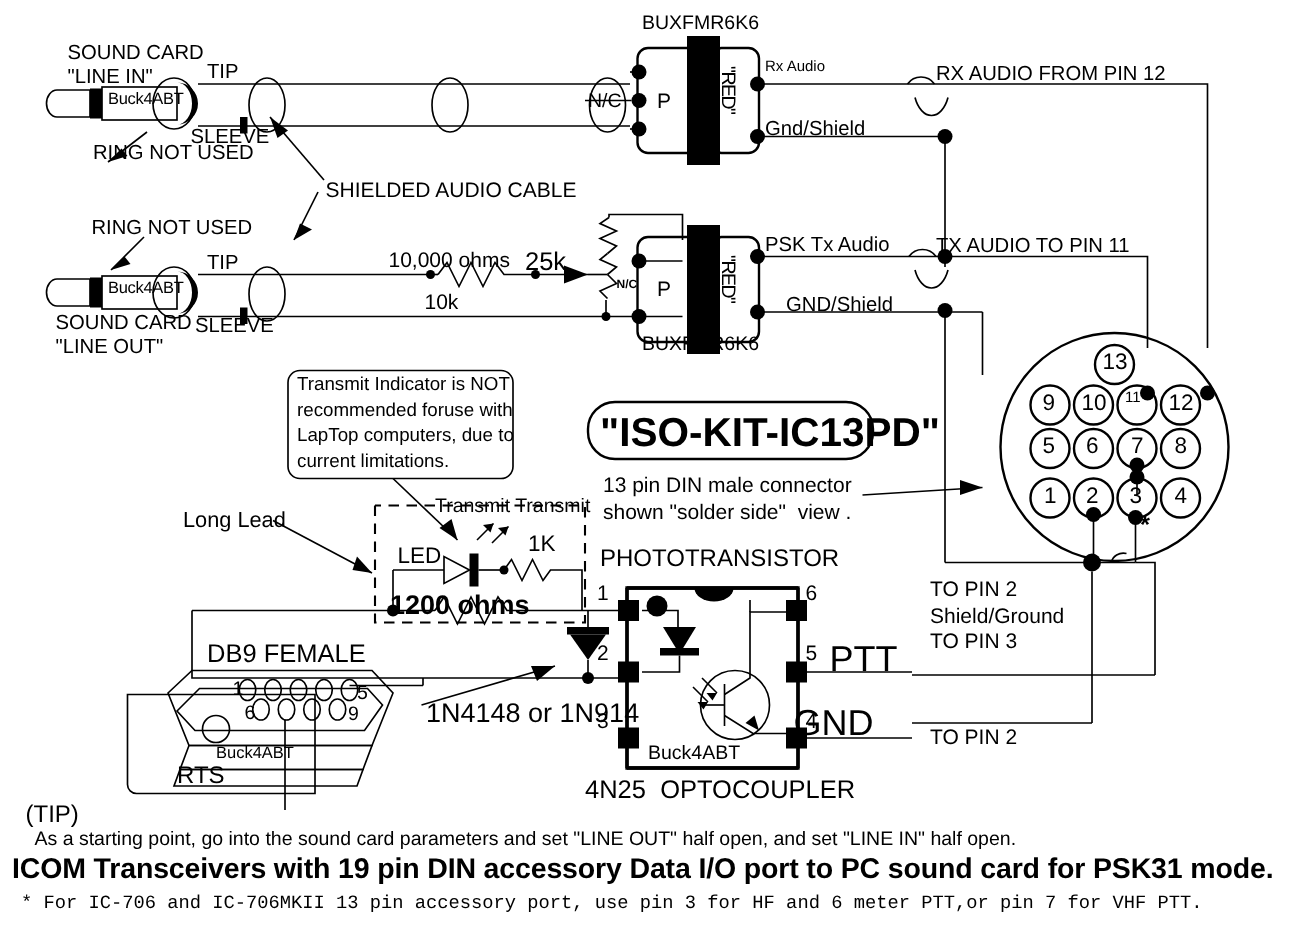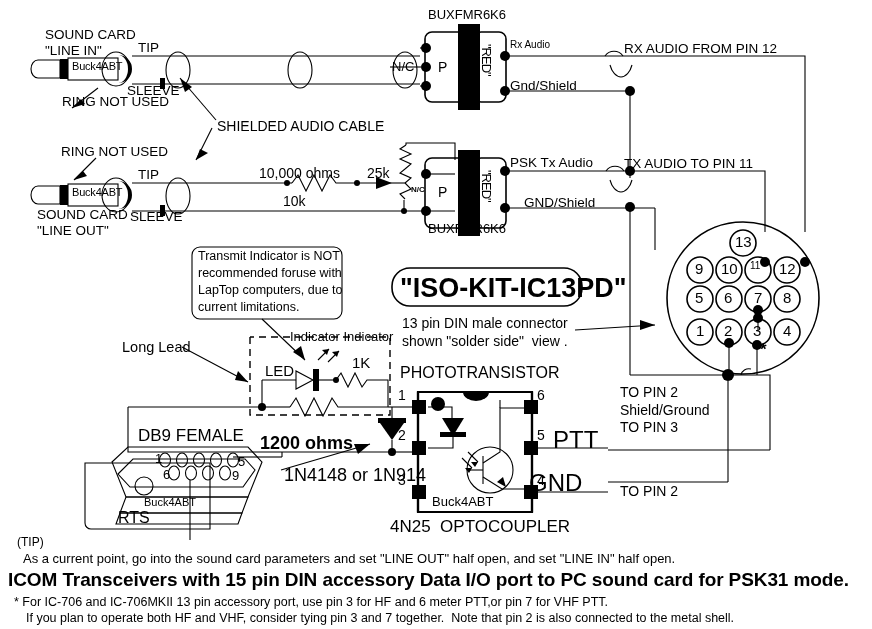--- a/index.html
+++ b/index.html
@@ -276,7 +276,7 @@
 
 <div class="lbl" style="left:259px;top:166px;font-size:14px;">10,000 ohms</div>
 <div class="lbl" style="left:283px;top:194px;font-size:14px;">10k</div>
-<div class="lbl" style="left:367px;top:166px;font-size:14px;">25k</div>
+<div class="lbl" style="left:350px;top:166px;font-size:17px;">25k</div>
 
 <div class="lbl" style="left:428px;top:8px;font-size:13px;">BUXFMR6K6</div>
 <div class="lbl" style="left:438px;top:60px;font-size:14px;">P</div>

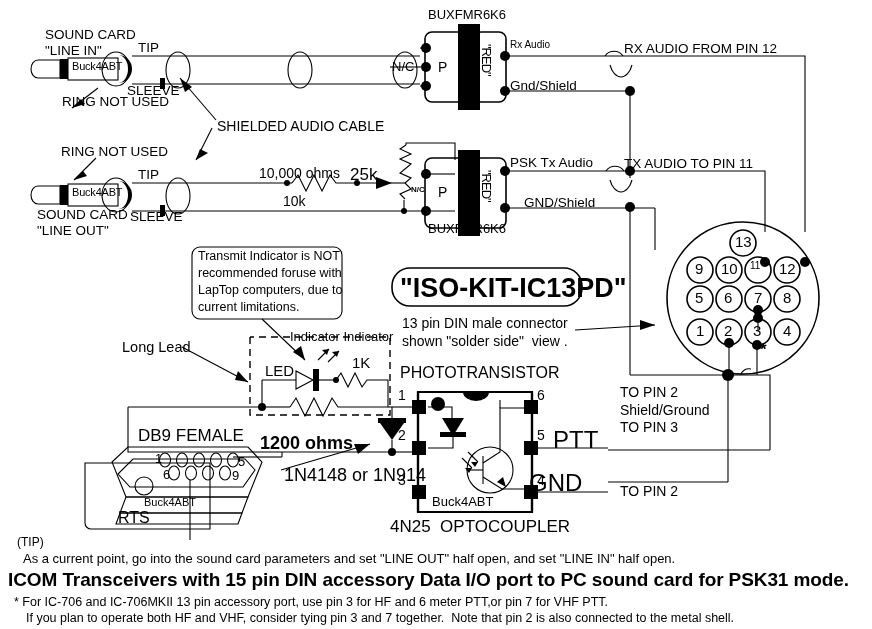--- a/index.html
+++ b/index.html
@@ -323,7 +323,7 @@
 <div class="lbl" style="left:760px;top:341px;font-size:17px;font-weight:bold;">*</div>
 
 <div class="lbl" style="left:122px;top:340px;font-size:14.5px;">Long Lead</div>
-<div class="lbl" style="left:290px;top:330px;font-size:13px;">Indicator Indicator</div>
+<div class="lbl" style="left:290px;top:330px;font-size:13px;">Transmit Transmit</div>
 <div class="lbl" style="left:265px;top:363px;font-size:15px;">LED</div>
 <div class="lbl" style="left:352px;top:355px;font-size:15px;">1K</div>
 

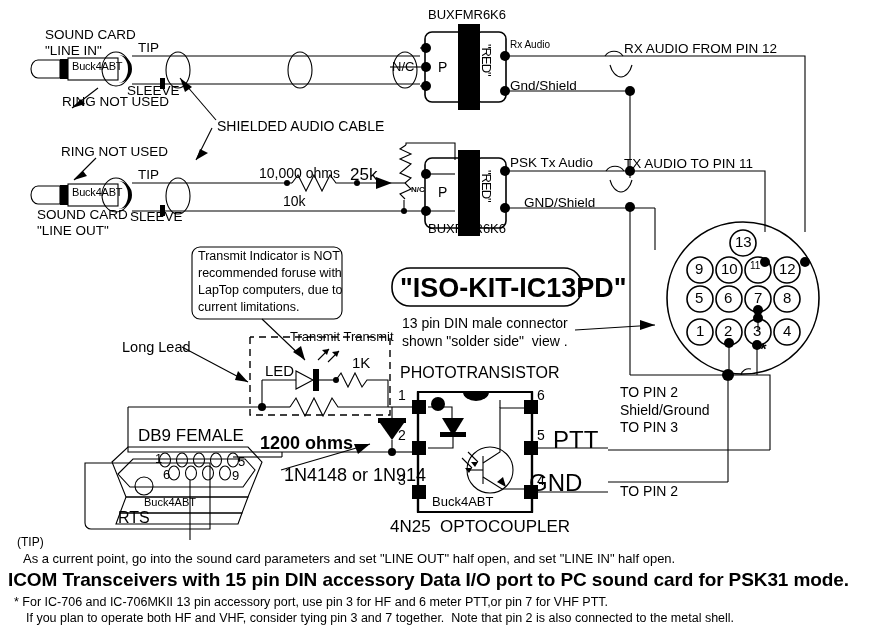--- a/index.html
+++ b/index.html
@@ -328,7 +328,7 @@
 <div class="lbl" style="left:352px;top:355px;font-size:15px;">1K</div>
 
 <div class="lbl" style="left:400px;top:365px;font-size:16px;">PHOTOTRANSISTOR</div>
-<div class="lbl" style="left:260px;top:434px;font-size:18px;font-weight:bold;">1200 ohms</div>
+<div class="lbl" style="left:260px;top:394px;font-size:18px;font-weight:bold;">1200 ohms</div>
 <div class="lbl" style="left:284px;top:466px;font-size:18px;">1N4148 or 1N914</div>
 <div class="lbl" style="left:432px;top:495px;font-size:13px;">Buck4ABT</div>
 <div class="lbl" style="left:390px;top:518px;font-size:17px;">4N25  OPTOCOUPLER</div>

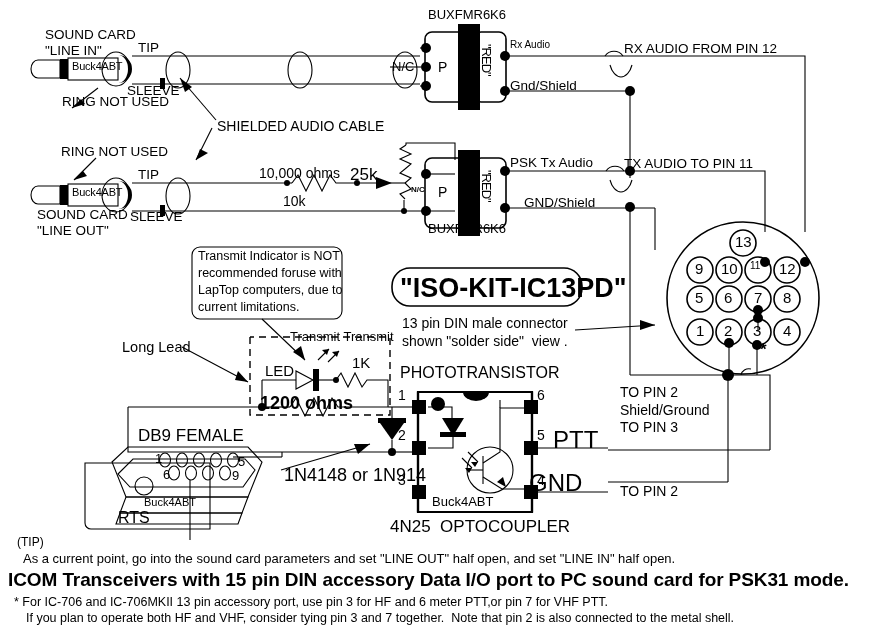--- a/index.html
+++ b/index.html
@@ -354,7 +354,7 @@
 <div class="lbl" style="left:144px;top:497px;font-size:11px;">Buck4ABT</div>
 <div class="lbl" style="left:118px;top:510px;font-size:16px;">RTS</div>
 
-<div class="lbl" style="left:17px;top:536px;font-size:12px;">(TIP)</div>
+<div class="lbl" style="left:17px;top:536px;font-size:16px;">(TIP)</div>
 <div class="lbl" style="left:23px;top:552px;font-size:13px;">As a current point, go into the sound card parameters and set "LINE OUT" half open, and set "LINE IN" half open.</div>
 <div class="lbl" style="left:8px;top:570px;font-size:19px;font-weight:bold;letter-spacing:-0.1px;">ICOM Transceivers with 15 pin DIN accessory Data I/O port to PC sound card for PSK31 mode.</div>
 <div class="lbl" style="left:14px;top:596px;font-size:12.5px;">* For IC-706 and IC-706MKII 13 pin accessory port, use pin 3 for HF and 6 meter PTT,or pin 7 for VHF PTT.</div>

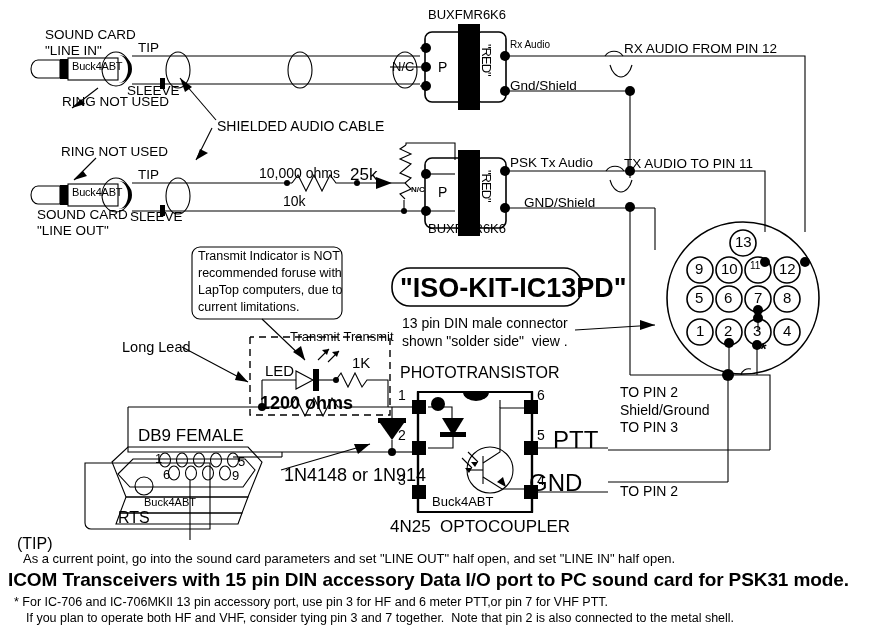--- a/index.html
+++ b/index.html
@@ -355,7 +355,7 @@
 <div class="lbl" style="left:118px;top:510px;font-size:16px;">RTS</div>
 
 <div class="lbl" style="left:17px;top:536px;font-size:16px;">(TIP)</div>
-<div class="lbl" style="left:23px;top:552px;font-size:13px;">As a current point, go into the sound card parameters and set "LINE OUT" half open, and set "LINE IN" half open.</div>
+<div class="lbl" style="left:23px;top:552px;font-size:13px;">As a starting point, go into the sound card parameters and set "LINE OUT" half open, and set "LINE IN" half open.</div>
 <div class="lbl" style="left:8px;top:570px;font-size:19px;font-weight:bold;letter-spacing:-0.1px;">ICOM Transceivers with 15 pin DIN accessory Data I/O port to PC sound card for PSK31 mode.</div>
 <div class="lbl" style="left:14px;top:596px;font-size:12.5px;">* For IC-706 and IC-706MKII 13 pin accessory port, use pin 3 for HF and 6 meter PTT,or pin 7 for VHF PTT.</div>
 <div class="lbl" style="left:26px;top:612px;font-size:12.5px;">If you plan to operate both HF and VHF, consider tying pin 3 and 7 together.  Note that pin 2 is also connected to the metal shell.</div>

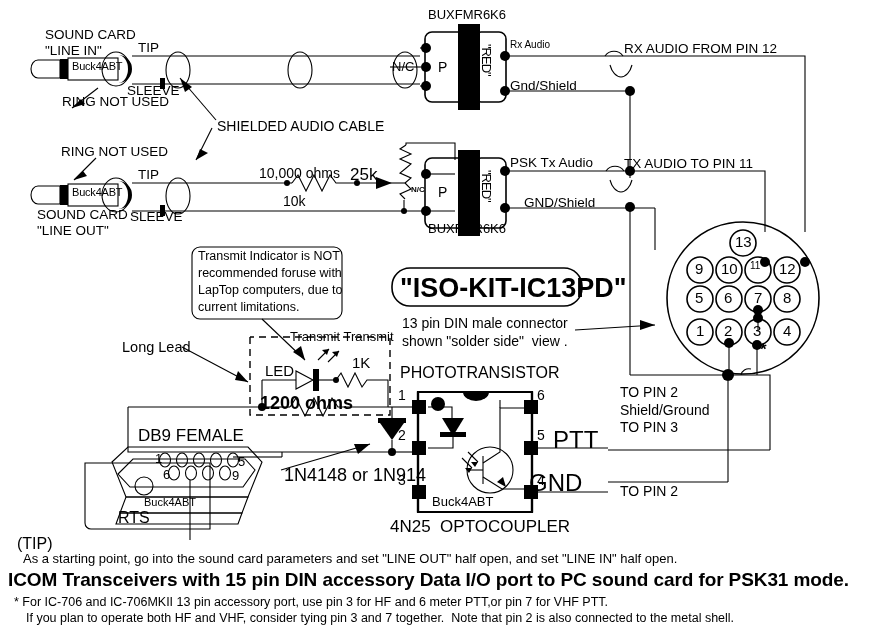--- a/index.html
+++ b/index.html
@@ -356,7 +356,7 @@
 
 <div class="lbl" style="left:17px;top:536px;font-size:16px;">(TIP)</div>
 <div class="lbl" style="left:23px;top:552px;font-size:13px;">As a starting point, go into the sound card parameters and set "LINE OUT" half open, and set "LINE IN" half open.</div>
-<div class="lbl" style="left:8px;top:570px;font-size:19px;font-weight:bold;letter-spacing:-0.1px;">ICOM Transceivers with 15 pin DIN accessory Data I/O port to PC sound card for PSK31 mode.</div>
+<div class="lbl" style="left:8px;top:570px;font-size:19px;font-weight:bold;letter-spacing:-0.1px;">ICOM Transceivers with 19 pin DIN accessory Data I/O port to PC sound card for PSK31 mode.</div>
 <div class="lbl" style="left:14px;top:596px;font-size:12.5px;">* For IC-706 and IC-706MKII 13 pin accessory port, use pin 3 for HF and 6 meter PTT,or pin 7 for VHF PTT.</div>
 <div class="lbl" style="left:26px;top:612px;font-size:12.5px;">If you plan to operate both HF and VHF, consider tying pin 3 and 7 together.  Note that pin 2 is also connected to the metal shell.</div>
 

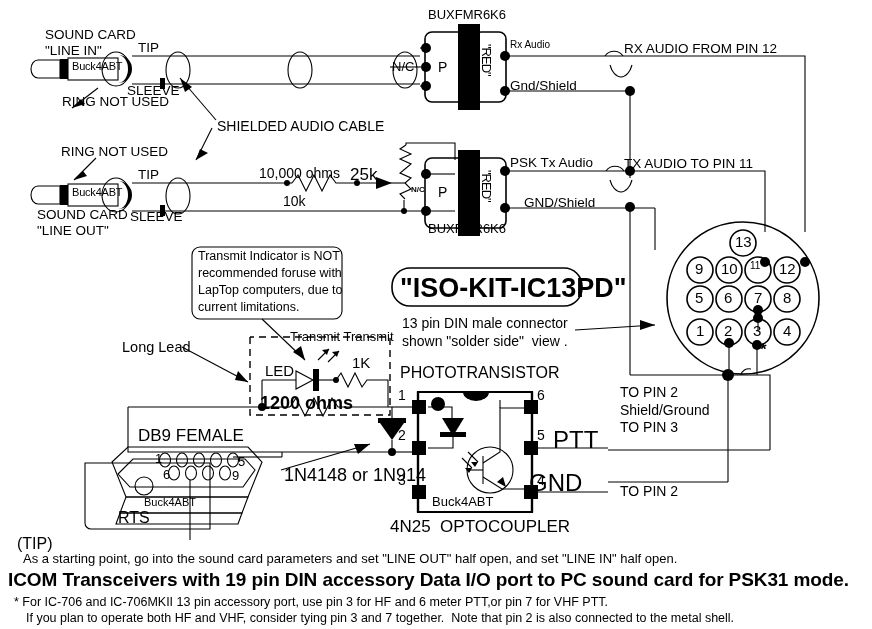--- a/index.html
+++ b/index.html
@@ -357,7 +357,7 @@
 <div class="lbl" style="left:17px;top:536px;font-size:16px;">(TIP)</div>
 <div class="lbl" style="left:23px;top:552px;font-size:13px;">As a starting point, go into the sound card parameters and set "LINE OUT" half open, and set "LINE IN" half open.</div>
 <div class="lbl" style="left:8px;top:570px;font-size:19px;font-weight:bold;letter-spacing:-0.1px;">ICOM Transceivers with 19 pin DIN accessory Data I/O port to PC sound card for PSK31 mode.</div>
-<div class="lbl" style="left:14px;top:596px;font-size:12.5px;">* For IC-706 and IC-706MKII 13 pin accessory port, use pin 3 for HF and 6 meter PTT,or pin 7 for VHF PTT.</div>
+<div class="lbl" style="left:14px;top:596px;font-size:12.5px;font-family:Liberation Mono, monospace;">* For IC-706 and IC-706MKII 13 pin accessory port, use pin 3 for HF and 6 meter PTT,or pin 7 for VHF PTT.</div>
 <div class="lbl" style="left:26px;top:612px;font-size:12.5px;">If you plan to operate both HF and VHF, consider tying pin 3 and 7 together.  Note that pin 2 is also connected to the metal shell.</div>
 
 </div>

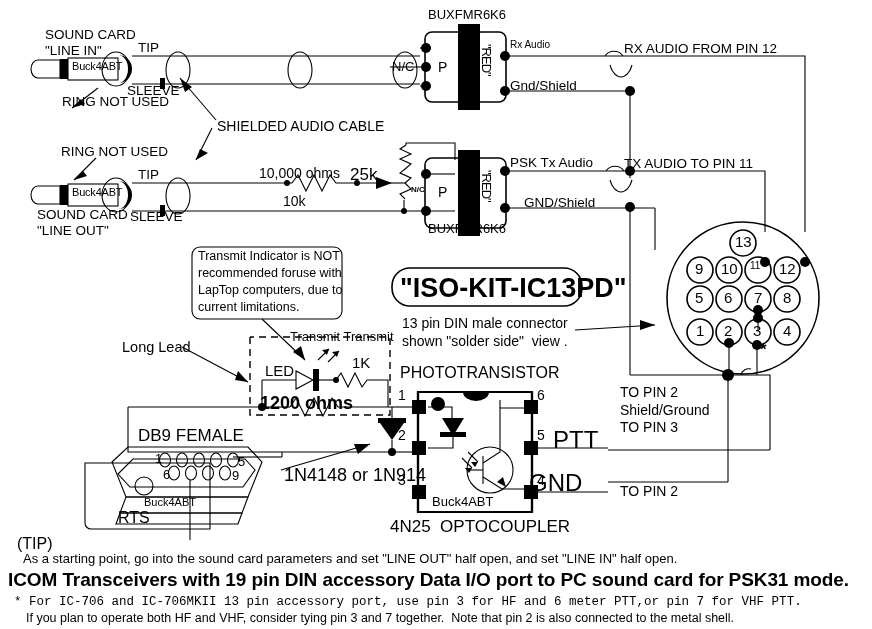--- a/index.html
+++ b/index.html
@@ -358,7 +358,6 @@
 <div class="lbl" style="left:23px;top:552px;font-size:13px;">As a starting point, go into the sound card parameters and set "LINE OUT" half open, and set "LINE IN" half open.</div>
 <div class="lbl" style="left:8px;top:570px;font-size:19px;font-weight:bold;letter-spacing:-0.1px;">ICOM Transceivers with 19 pin DIN accessory Data I/O port to PC sound card for PSK31 mode.</div>
 <div class="lbl" style="left:14px;top:596px;font-size:12.5px;font-family:Liberation Mono, monospace;">* For IC-706 and IC-706MKII 13 pin accessory port, use pin 3 for HF and 6 meter PTT,or pin 7 for VHF PTT.</div>
-<div class="lbl" style="left:26px;top:612px;font-size:12.5px;">If you plan to operate both HF and VHF, consider tying pin 3 and 7 together.  Note that pin 2 is also connected to the metal shell.</div>
 
 </div>
 

